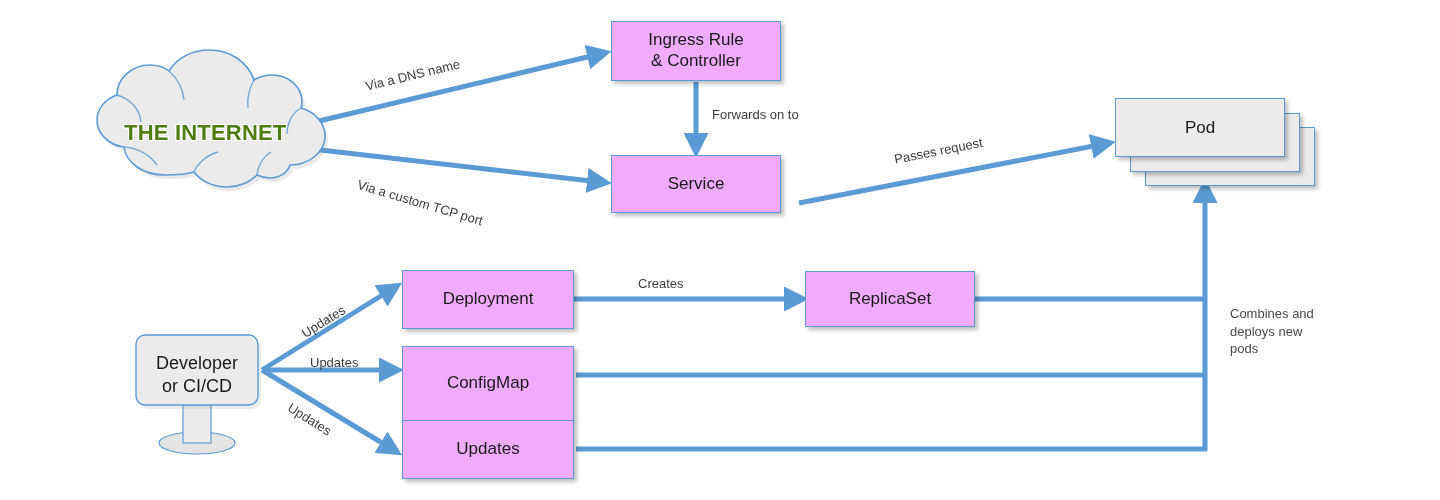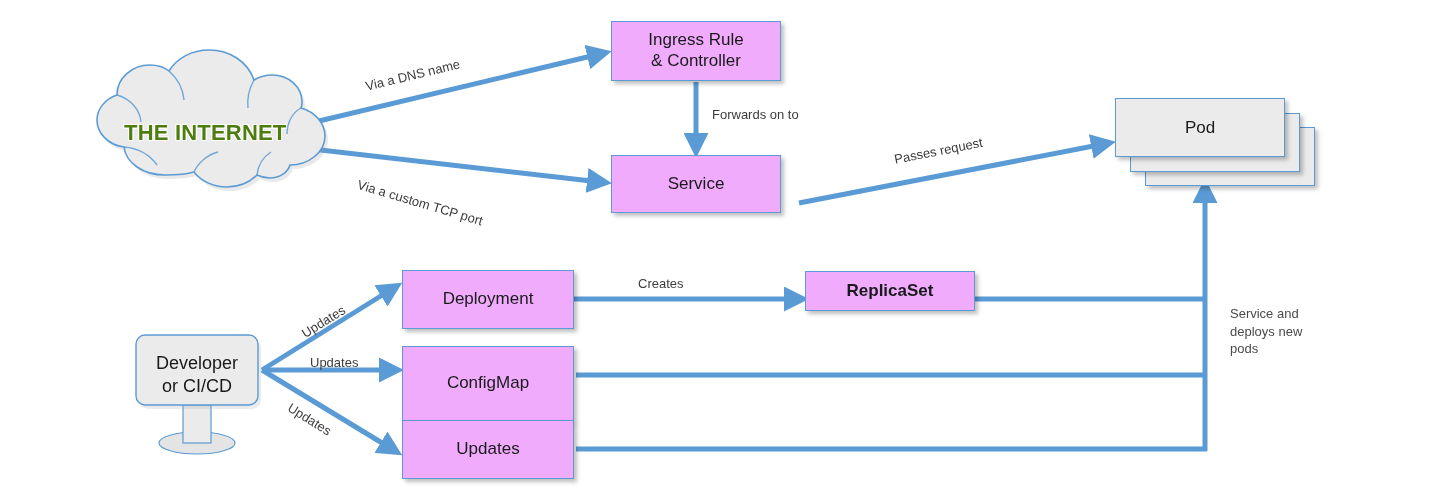--- a/index.html
+++ b/index.html
@@ -196,7 +196,7 @@
 
   <div class="node" style="left:402px; top:420px; width:172px; height:59px;">Updates</div>
 
-  <div class="node" style="left:805px; top:271px; width:170px; height:40px;font-weight:bold;">ReplicaSet</div>
+  <div class="node" style="left:805px; top:271px; width:170px; height:56px;">ReplicaSet</div>
 
   <div class="elabel" style="left:364px; top:79px; transform:rotate(-13.5deg);">Via a DNS name</div>
 

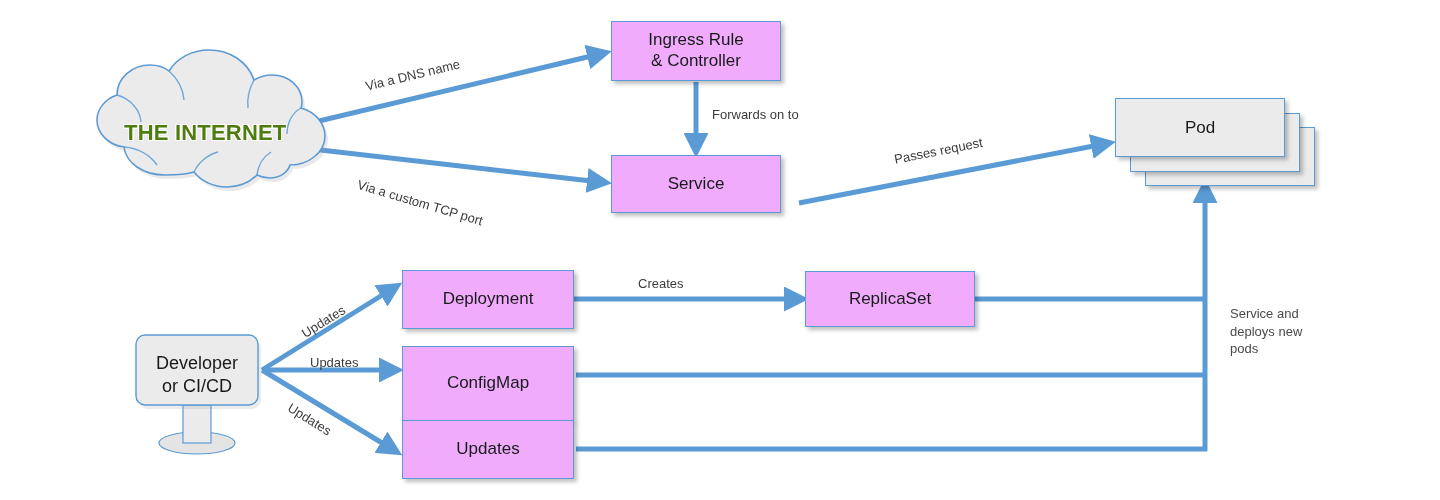--- a/index.html
+++ b/index.html
@@ -214,7 +214,7 @@
 
   <div class="elabel" style="left:638px; top:276px;">Creates</div>
 
-  <div class="elabel multiline" style="left:1230px; top:305px;">Service and
+  <div class="elabel multiline" style="left:1230px; top:305px;">Combines and
 deploys new
 pods</div>
 

